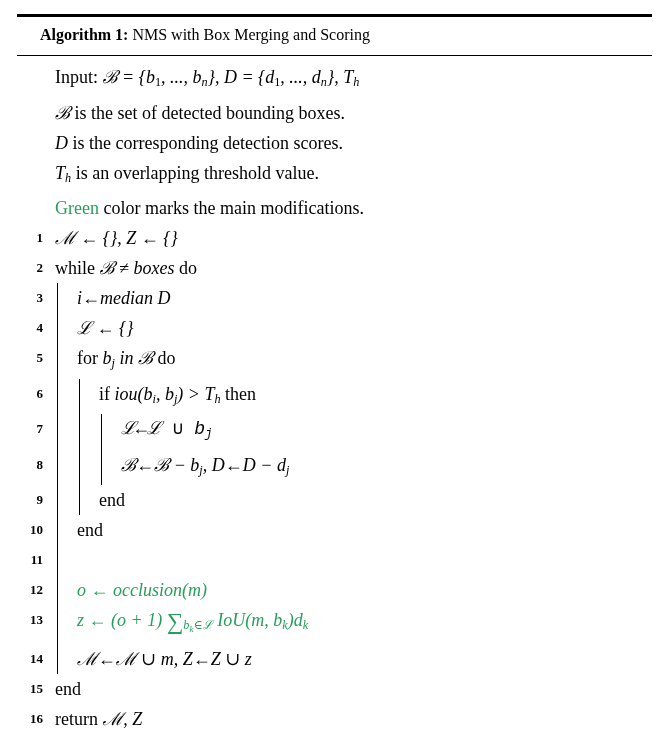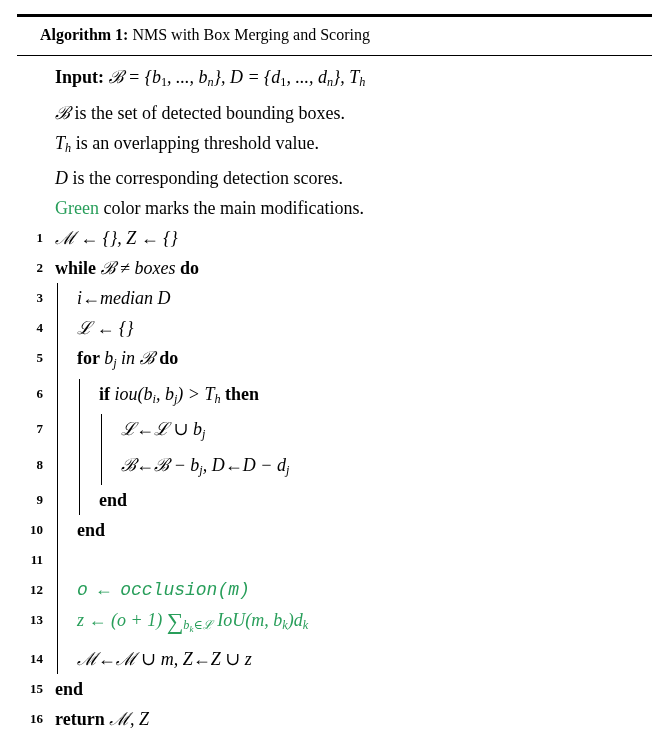--- a/index.html
+++ b/index.html
@@ -57,7 +57,7 @@
     width: 1px;
     background: #000;
   }
-  .seg.b { font-weight: bold; }
+  .seg.b { font-weight: normal; }
   .seg.i { font-style: italic; }
   .seg.g { color: var(--green, #289e5a); }
   .seg.sub {

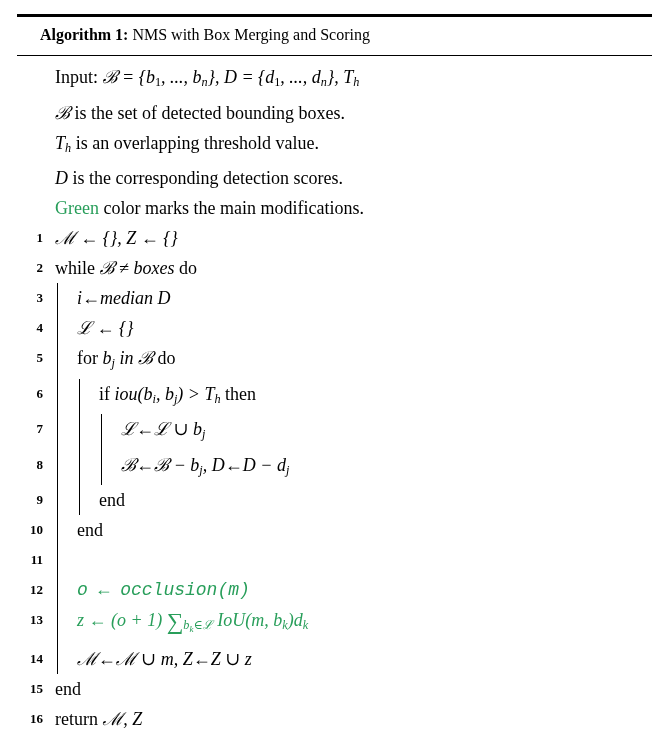--- a/index.html
+++ b/index.html
@@ -96,11 +96,11 @@
         </div>
         <div class="line">
           <span class="num"></span>
-          <span class="content" style="padding-left: 0px;"><span class="seg i">T</span><span class="seg i sub">h</span><span class="seg"> is an overlapping threshold value.</span></span>
+          <span class="content" style="padding-left: 0px;"><span class="seg i">D</span><span class="seg"> is the corresponding detection scores.</span></span>
         </div>
         <div class="line">
           <span class="num"></span>
-          <span class="content" style="padding-left: 0px;"><span class="seg i">D</span><span class="seg"> is the corresponding detection scores.</span></span>
+          <span class="content" style="padding-left: 0px;"><span class="seg i">T</span><span class="seg i sub">h</span><span class="seg"> is an overlapping threshold value.</span></span>
         </div>
         <div class="line">
           <span class="num"></span>

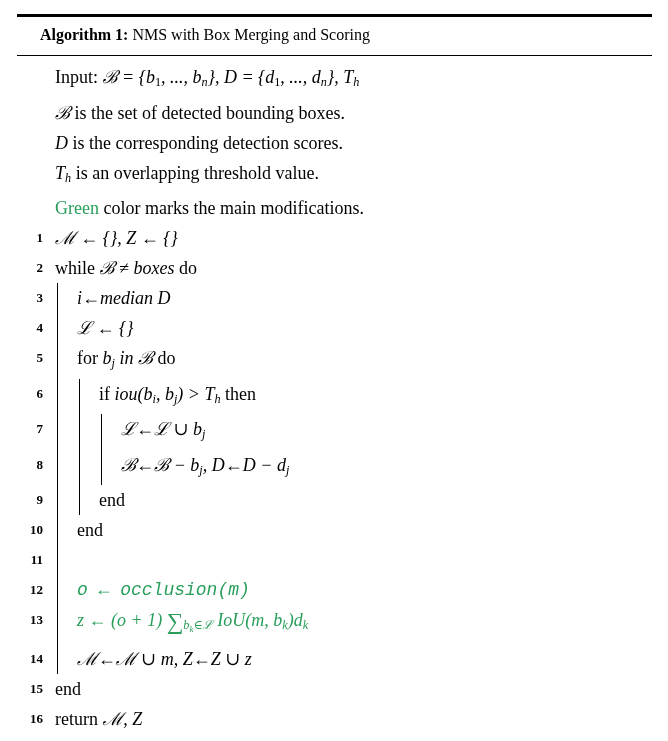--- a/index.html
+++ b/index.html
@@ -134,7 +134,7 @@
         </div>
         <div class="line">
           <span class="num">7</span>
-          <span class="content" style="padding-left: 66px;"><i class="bar" style="left: 2px;"></i><i class="bar" style="left: 24px;"></i><i class="bar" style="left: 46px;"></i><span class="seg i">ℒ←ℒ ∪ b</span><span class="seg i sub">j</span></span>
+          <span class="content" style="padding-left: 66px; font-family: Liberation Mono, monospace;"><i class="bar" style="left: 2px;"></i><i class="bar" style="left: 24px;"></i><i class="bar" style="left: 46px;"></i><span class="seg i">ℒ←ℒ ∪ b</span><span class="seg i sub">j</span></span>
         </div>
         <div class="line">
           <span class="num">8</span>

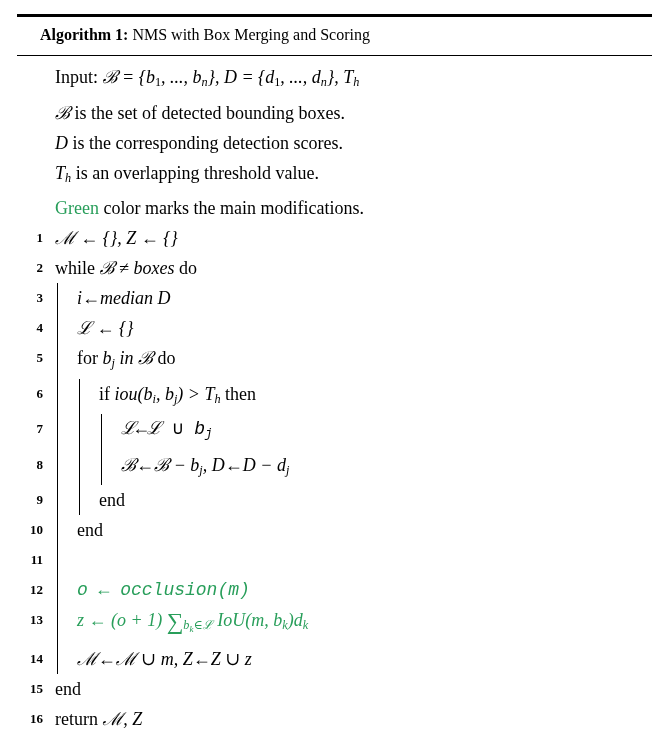--- a/index.html
+++ b/index.html
@@ -154,7 +154,7 @@
         </div>
         <div class="line">
           <span class="num">12</span>
-          <span class="content" style="padding-left: 22px; font-family: Liberation Mono, monospace;"><i class="bar" style="left: 2px;"></i><span class="seg i g">o ← occlusion(m)</span></span>
+          <span class="content" style="padding-left: 22px;"><i class="bar" style="left: 2px;"></i><span class="seg i g">o ← occlusion(m)</span></span>
         </div>
         <div class="line">
           <span class="num">13</span>

